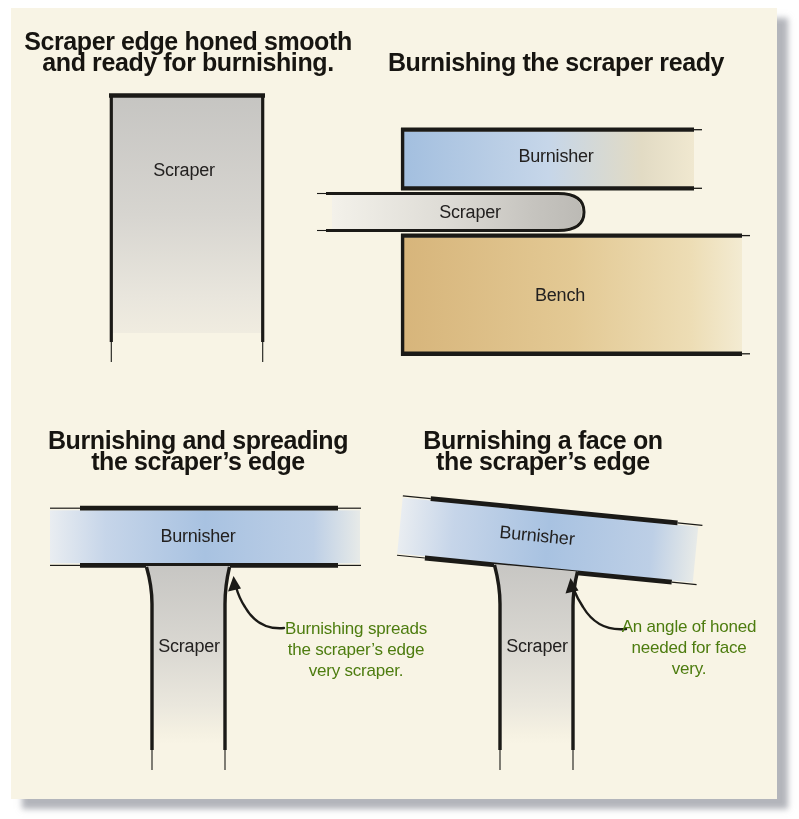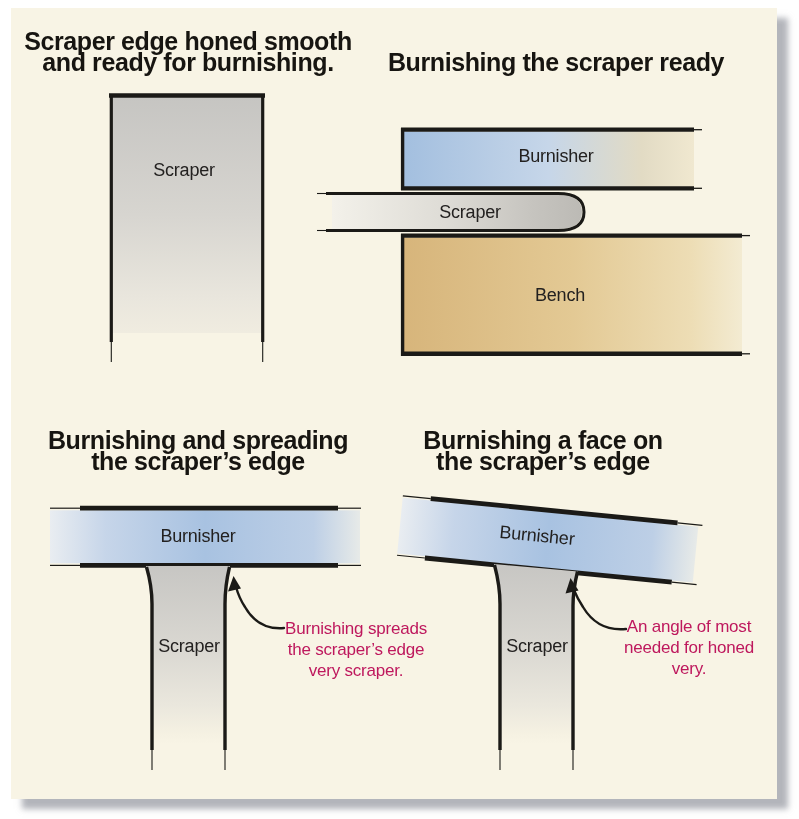--- a/index.html
+++ b/index.html
@@ -15,7 +15,7 @@
   .lbl{font-size:18px;letter-spacing:-0.2px;transform:translate(-50%,-50%);color:#232120;}
   .lbl.tilt{transform:translate(-50%,-50%) rotate(5.6deg);}
   .note{font-size:17px;line-height:21px;letter-spacing:-0.2px;text-align:center;
-        transform:translateX(-50%);color:#be185d;}
+        transform:translateX(-50%);color:#4d7c0f;}
 </style>
 </head>
 <body>

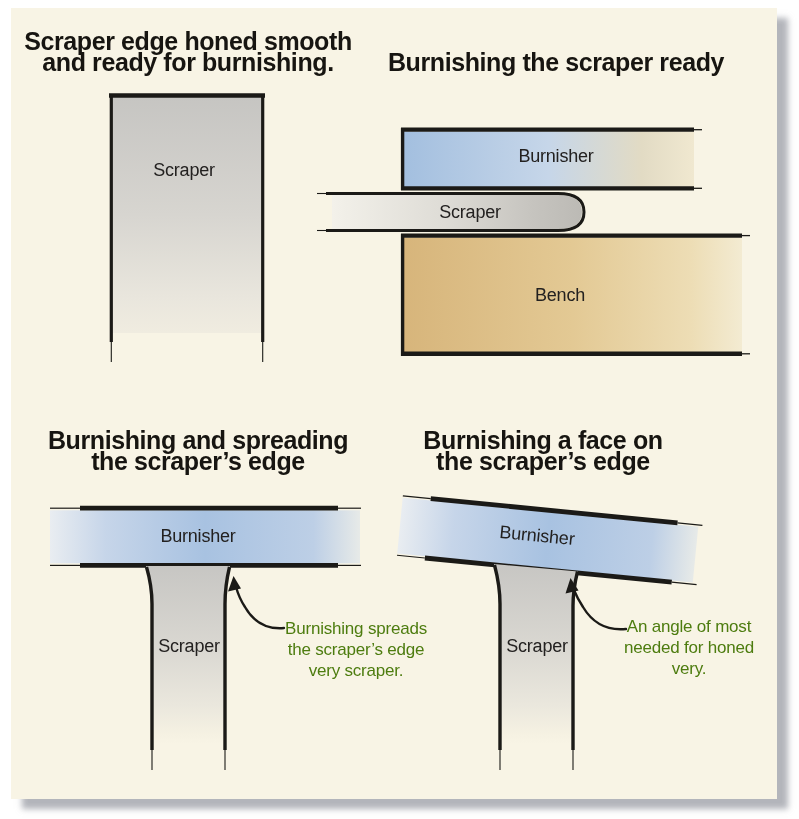--- a/index.html
+++ b/index.html
@@ -174,7 +174,7 @@
   </div>
 
   <div class="txt note" style="left:689px;top:616px;">
-    <div>An angle of most</div>
+    <div>An angle of honed</div>
     <div>needed for honed</div>
     <div>very.</div>
   </div>

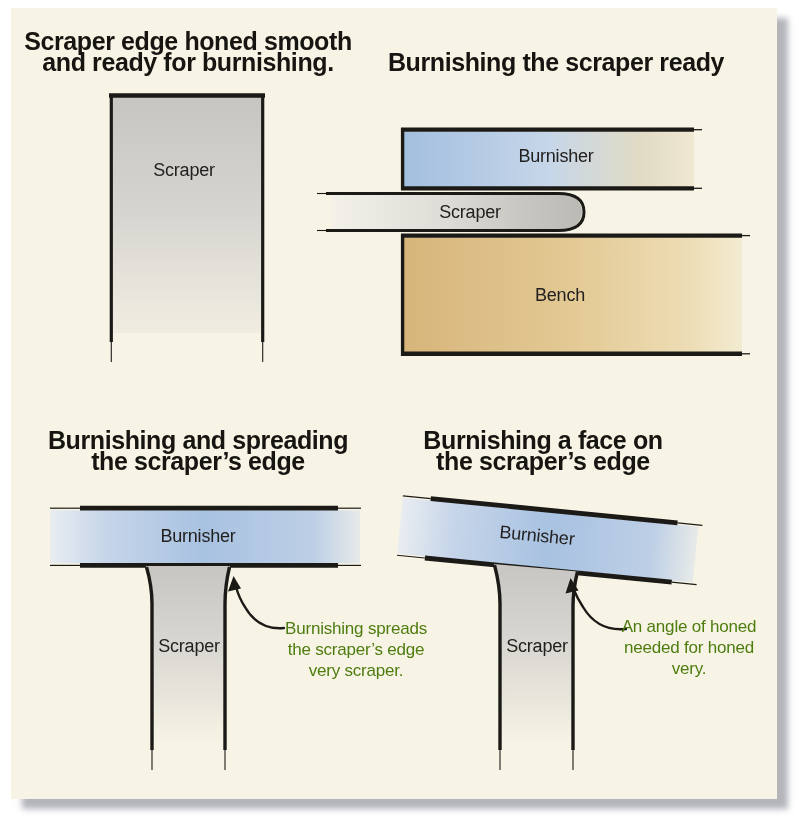--- a/index.html
+++ b/index.html
@@ -175,7 +175,7 @@
 
   <div class="txt note" style="left:689px;top:616px;">
     <div>An angle of honed</div>
-    <div>needed for honed</div>
+    <div>needed for face</div>
     <div>very.</div>
   </div>
 </div>

